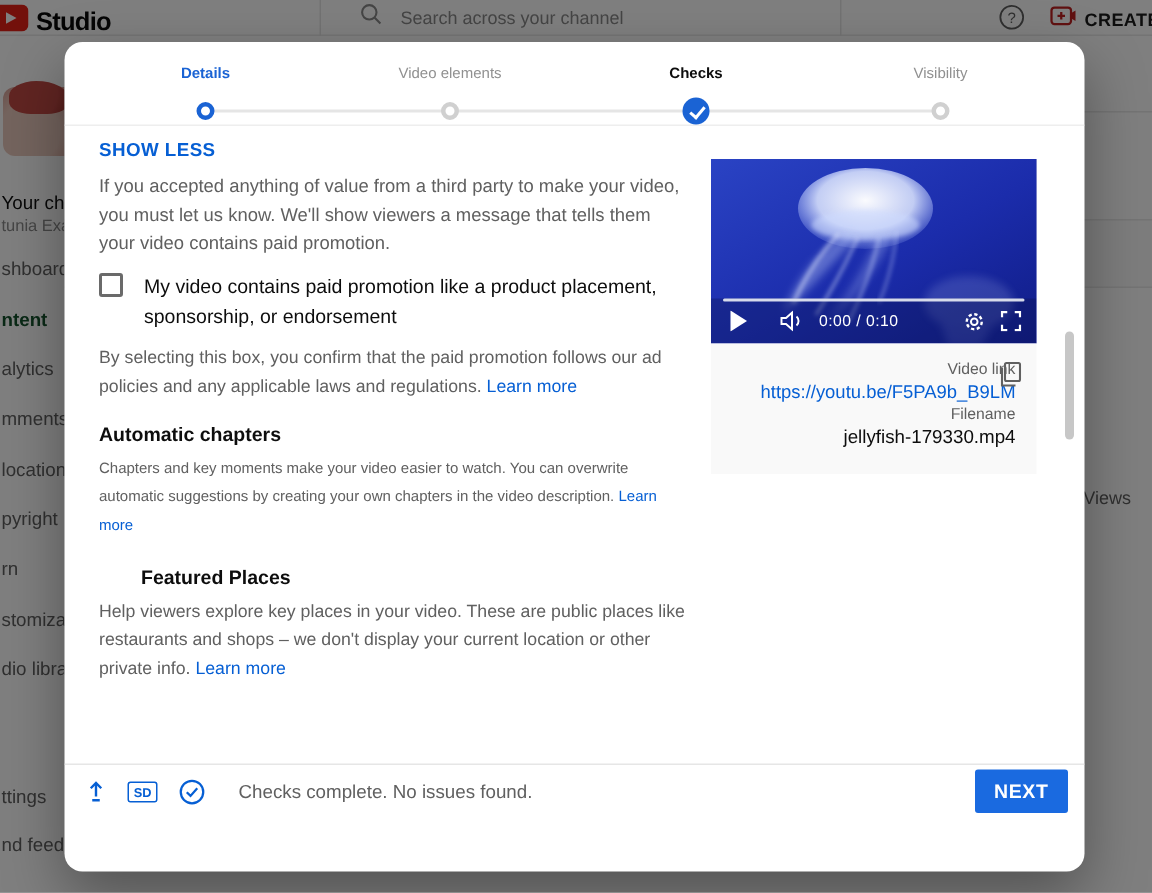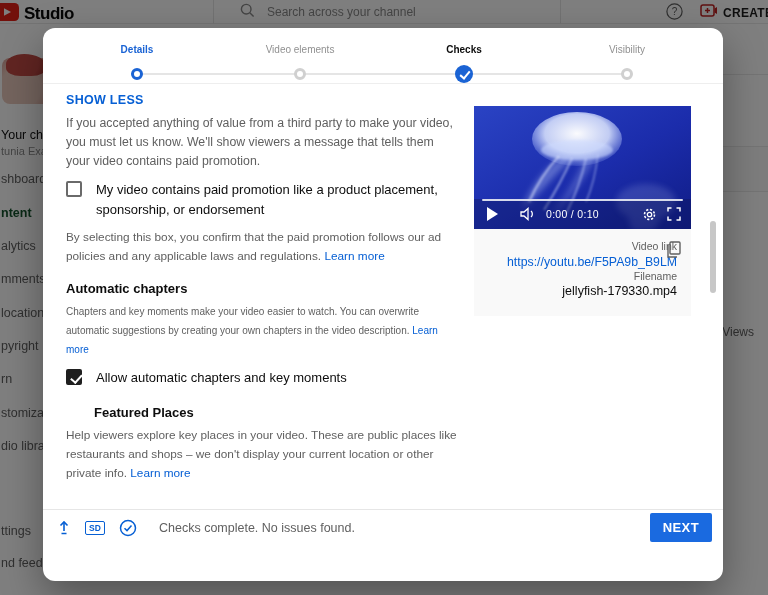--- a/index.html
+++ b/index.html
@@ -203,10 +203,6 @@
 
         <div class="sec-h h2x">Automatic chapters</div>
         <p class="sec-p" style="font-size:10px;"><span>Chapters and key moments make your video easier to watch. You can overwrite automatic suggestions by creating your own chapters in the video description.</span> <a class="learn-more">Learn more</a></p>
-        <div class="cb-row">
-          <span class="cb checked"></span>
-          <span class="cb-label">Allow automatic chapters and key moments</span>
-        </div>
 
         <div class="sec-h h3x">Featured Places</div>
         <p class="sec-p" style="font-size:11.8px;"><span>Help viewers explore key places in your video. These are public places like restaurants and shops – we don't display your current location or other private info.</span> <a class="learn-more">Learn more</a></p>

